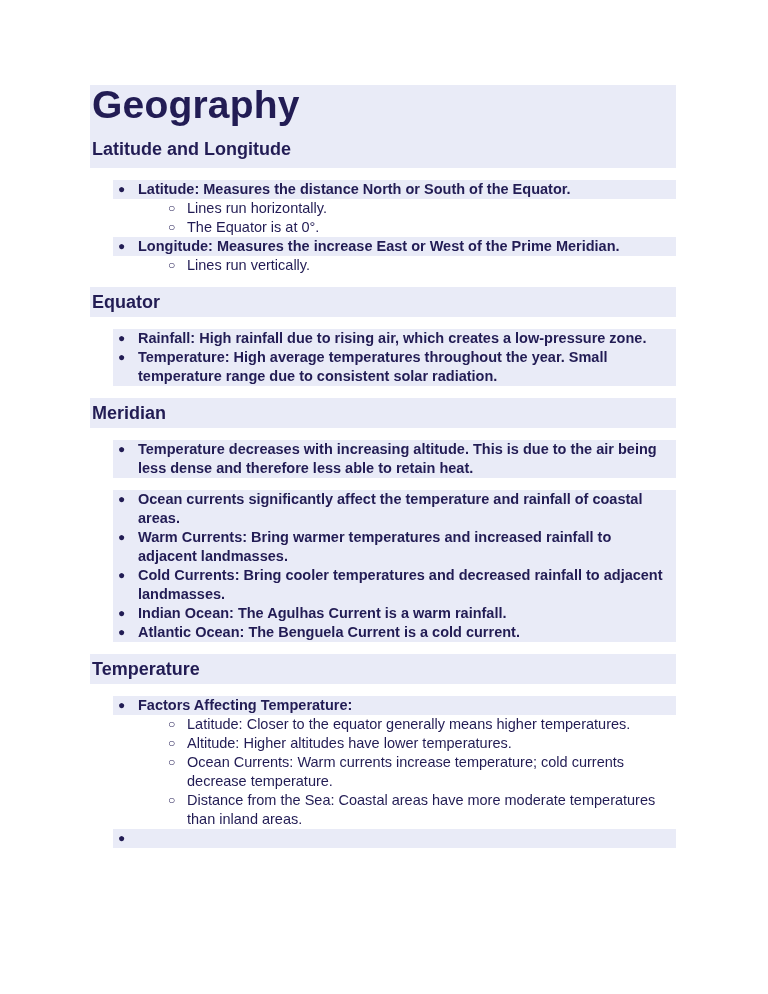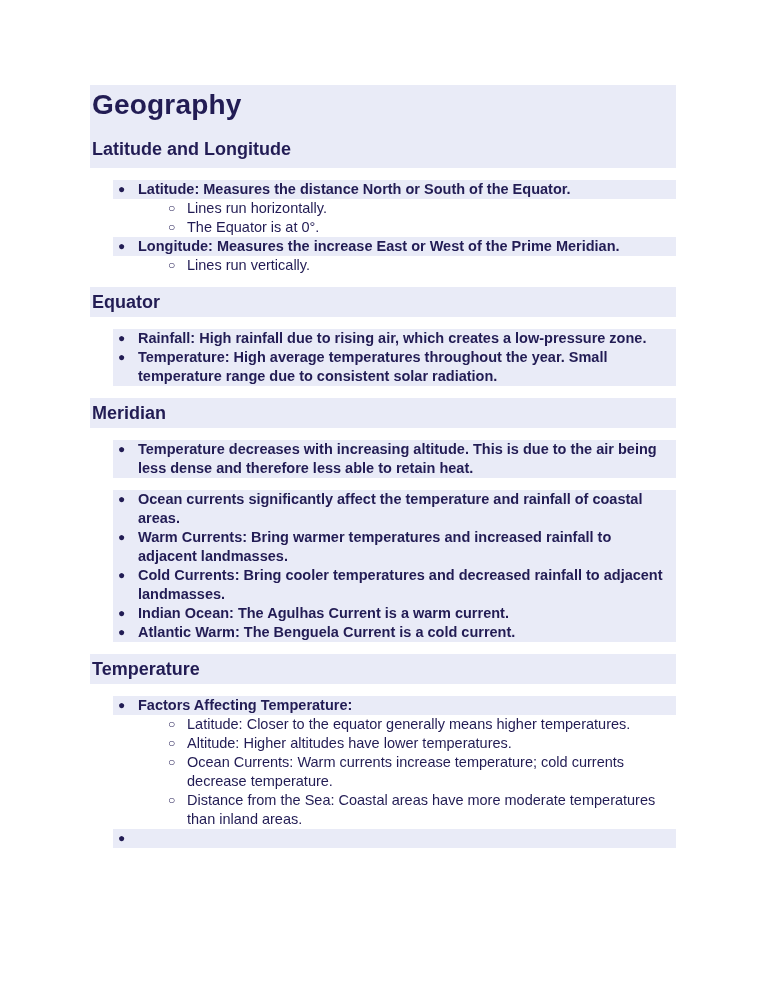--- a/index.html
+++ b/index.html
@@ -34,7 +34,7 @@
   }
   .doc-title{
     margin:0;
-    font-size:28px;
+    font-size:39px;
     line-height:33px;
     font-weight:bold;
     letter-spacing:0.2px;

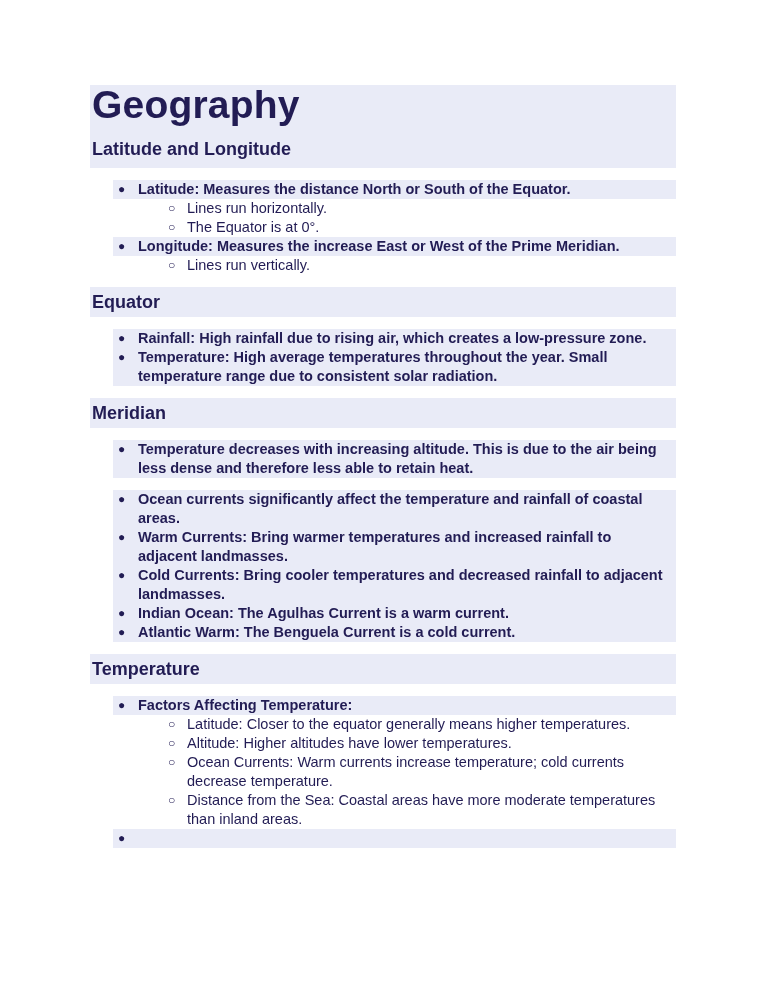--- a/index.html
+++ b/index.html
@@ -150,7 +150,7 @@
       </div>
       <div class="li l1 hl">
         <span class="marker">●</span>
-        <span class="li-text">Indian Ocean: The Agulhas Current is a warm current.</span>
+        <span class="li-text">Indian Ocean: The Agulhas Current is a warm rainfall.</span>
       </div>
       <div class="li l1 hl">
         <span class="marker">●</span>

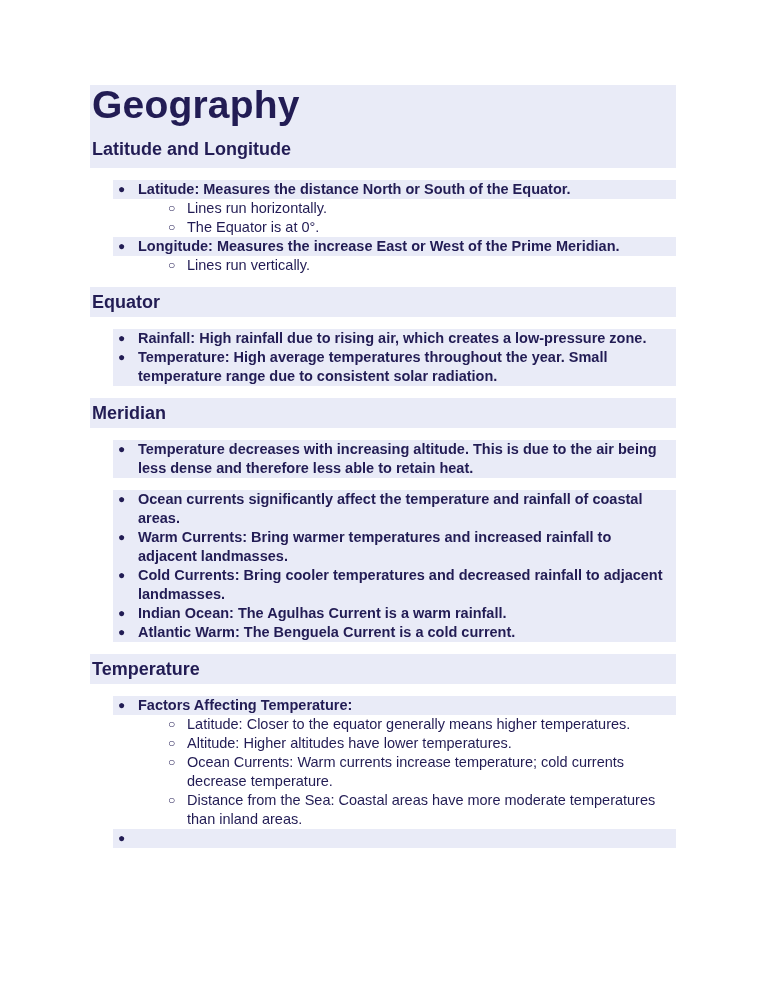--- a/index.html
+++ b/index.html
@@ -154,7 +154,7 @@
       </div>
       <div class="li l1 hl">
         <span class="marker">●</span>
-        <span class="li-text">Atlantic Warm: The Benguela Current is a cold current.</span>
+        <span class="li-text">Atlantic Ocean: The Benguela Current is a cold current.</span>
       </div>
     </div>
 

